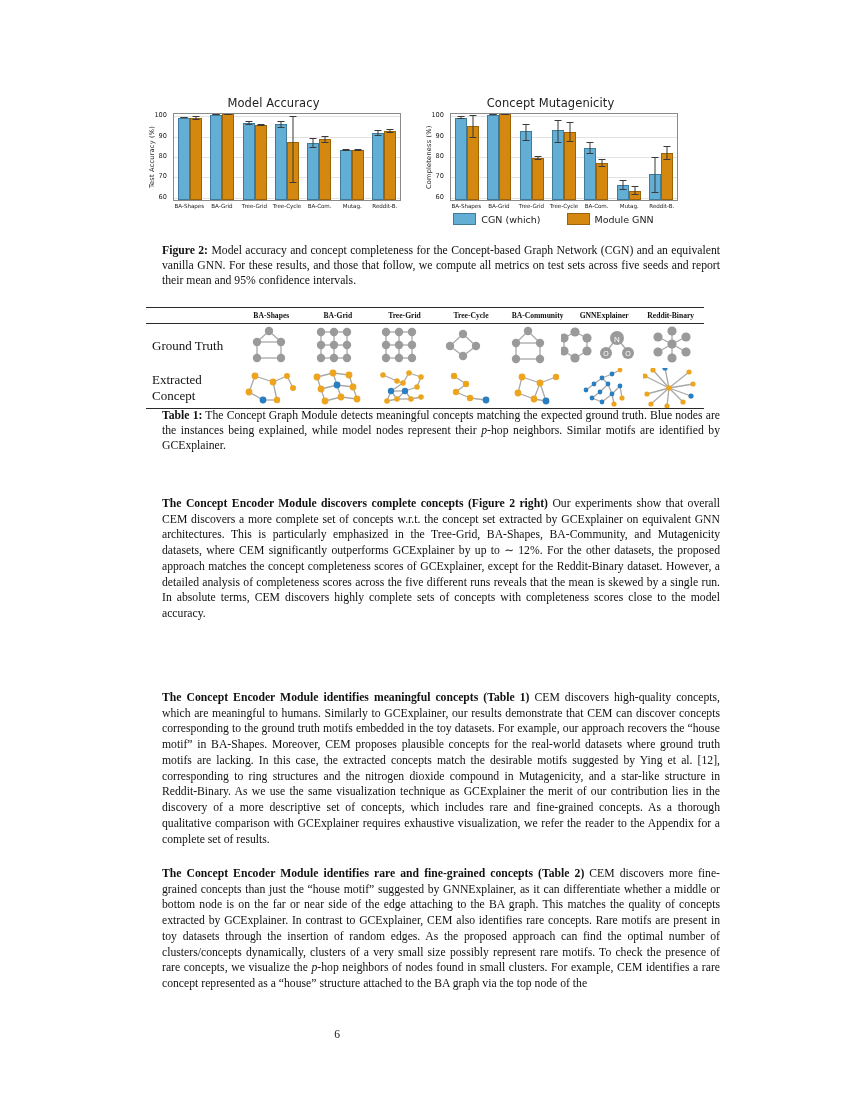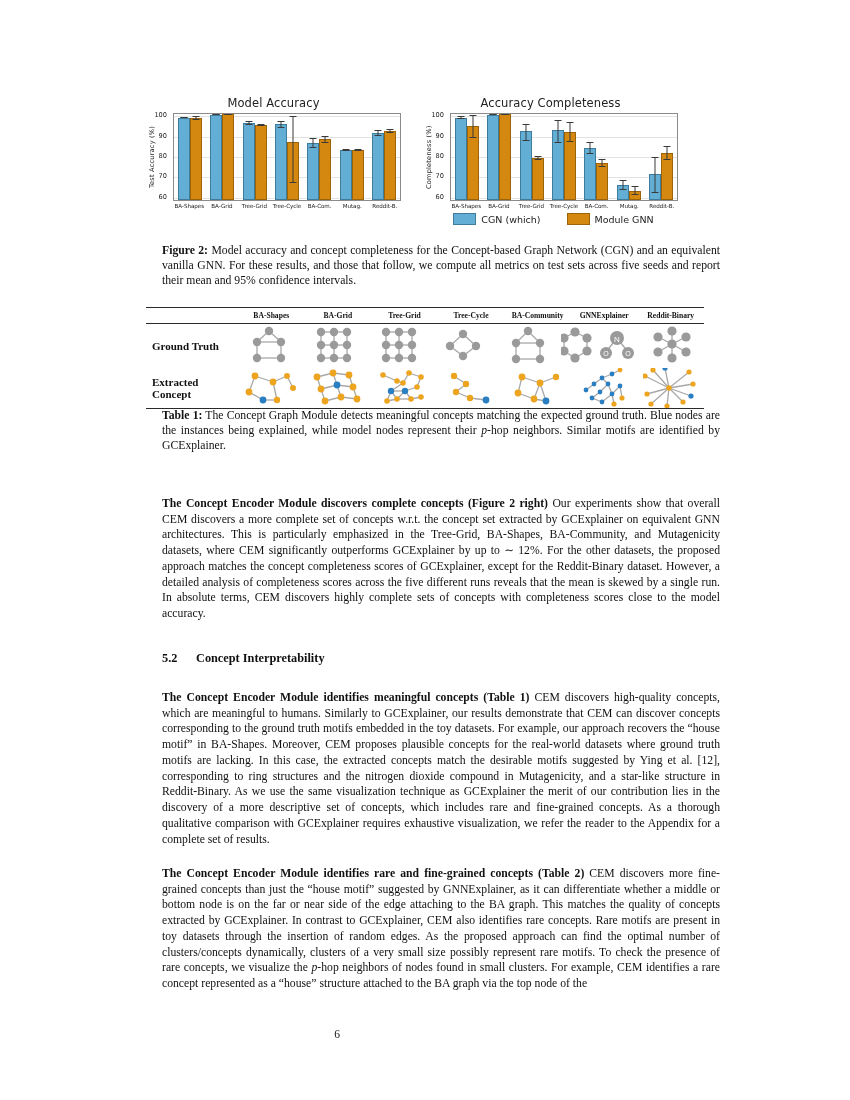--- a/index.html
+++ b/index.html
@@ -249,7 +249,7 @@
       </div>
 
       <div class="chart">
-        <div class="chart-title">Accuracy Completeness</div>
+        <div class="chart-title">Concept Mutagenicity</div>
         <div class="plot-wrap">
           <div class="ylabel">Completeness (%)</div>
           <div class="yticks" id="yt1">

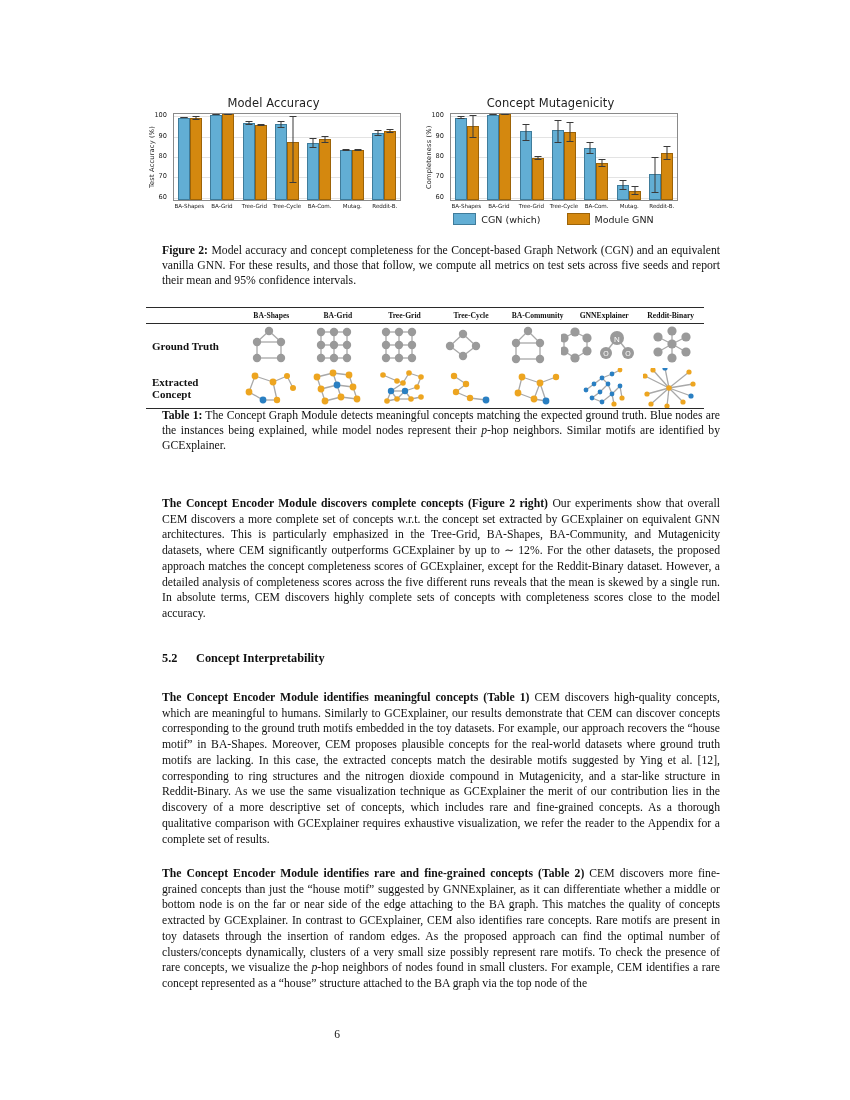--- a/index.html
+++ b/index.html
@@ -85,7 +85,7 @@
   .t1-body { position:relative; }
   .t1-row { display:flex; align-items:center; }
   .t1-row .rowlab {
-    width:92px; font-size:11px; font-weight:bold; padding-left:6px;
+    width:92px; font-size:13px; font-weight:normal; padding-left:6px;
     box-sizing:border-box;
   }
   .t1-row .cell { flex:1; display:flex; align-items:center; justify-content:center; }

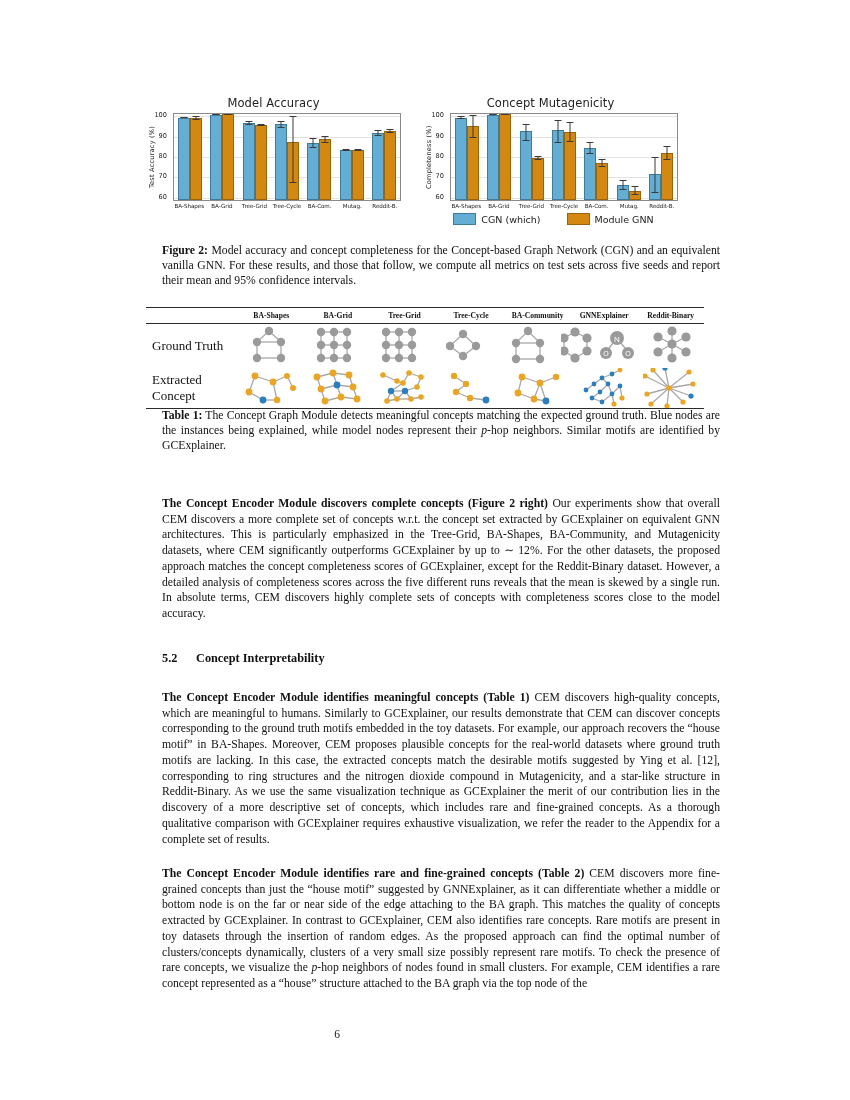--- a/index.html
+++ b/index.html
@@ -739,11 +739,6 @@
     </div>
   </div>
 
-  <div class="content" style="top:651px">
-    <div class="secnum-head">
-      <span class="num">5.2</span><span>Concept Interpretability</span>
-    </div>
-  </div>
 
   <div class="content" style="top:690px">
     <div class="para">

